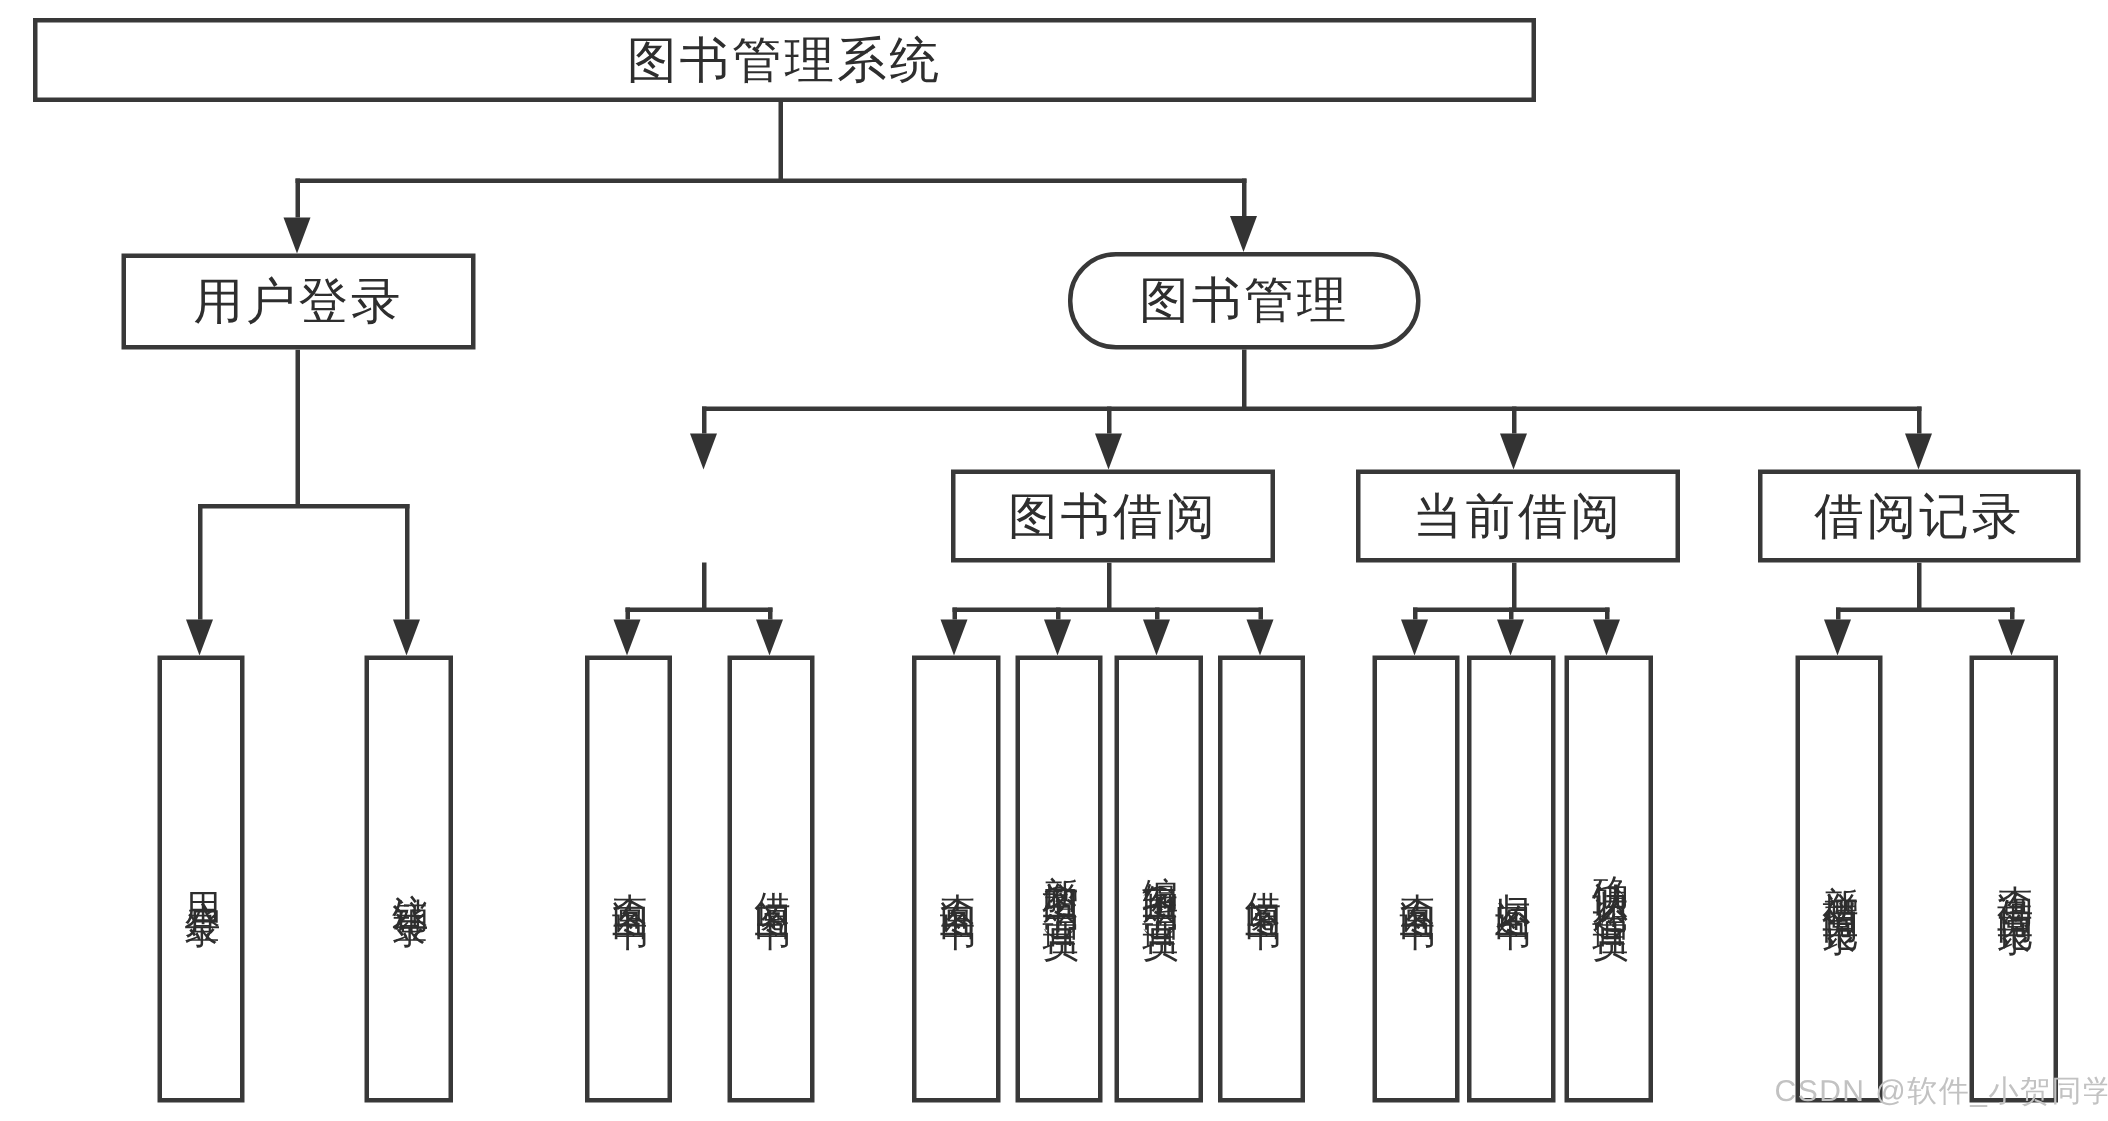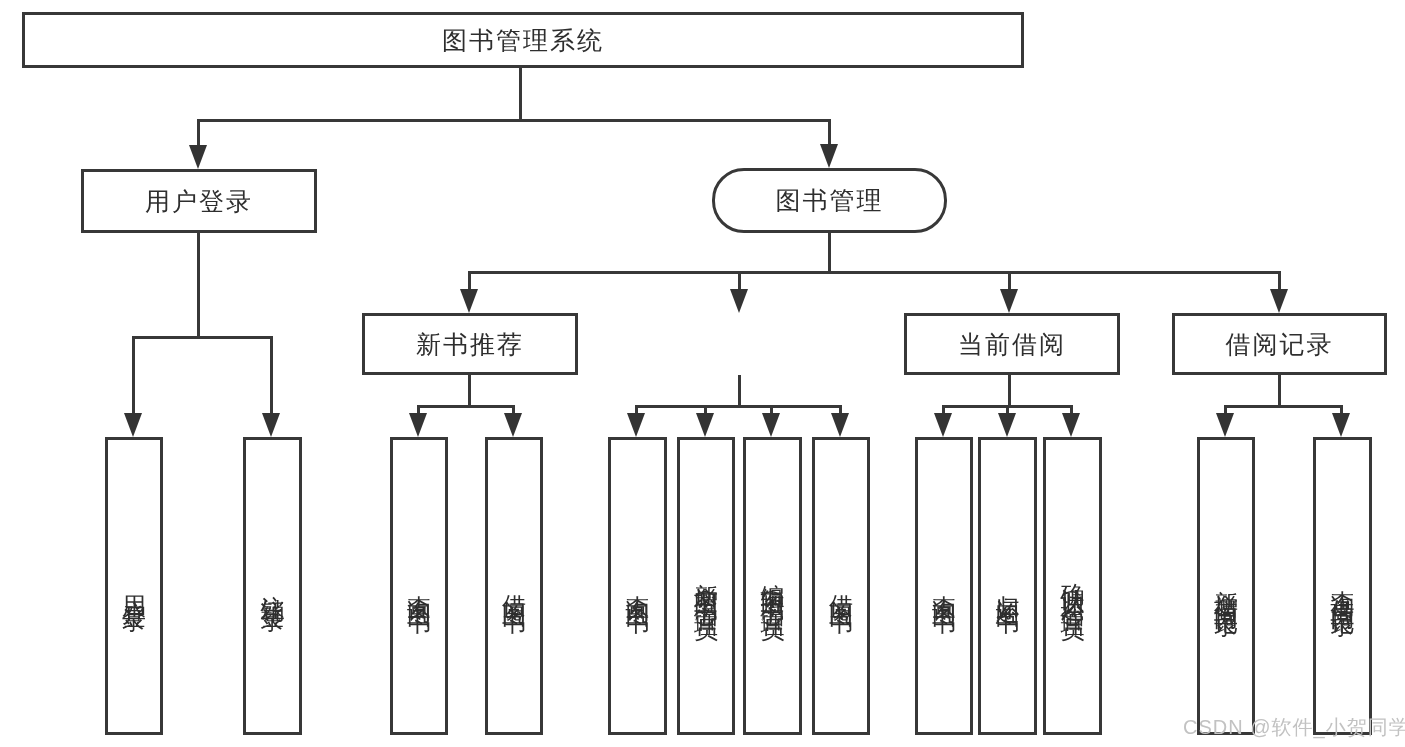--- a/index.html
+++ b/index.html
@@ -13,7 +13,7 @@
     z-index:2;
   }
   .hlabel{
-    font-size:25px;letter-spacing:2px;color:#2e2e2e;white-space:nowrap;
+    font-size:33px;letter-spacing:2px;color:#2e2e2e;white-space:nowrap;
   }
   .vlabel{
     writing-mode:vertical-rl;text-orientation:mixed;

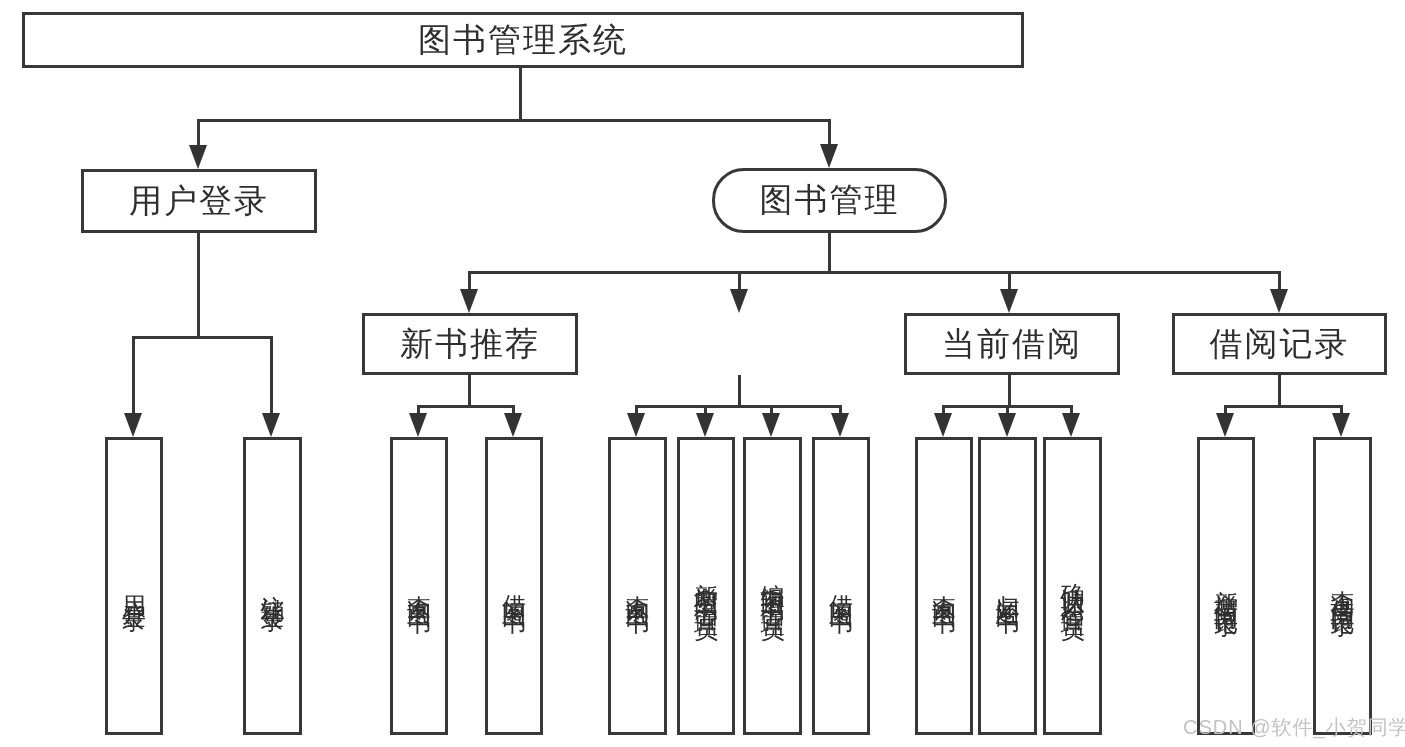--- a/index.html
+++ b/index.html
@@ -49,9 +49,6 @@
     <span class="hlabel">图书管理</span>
   </div>
 
-  <div class="box" style="left:362px;top:313px;width:216px;height:62px;">
-    <span class="hlabel">新书推荐</span>
-  </div>
   <div class="box" style="left:1172px;top:313px;width:215px;height:62px;">
     <span class="hlabel">借阅记录</span>
   </div>

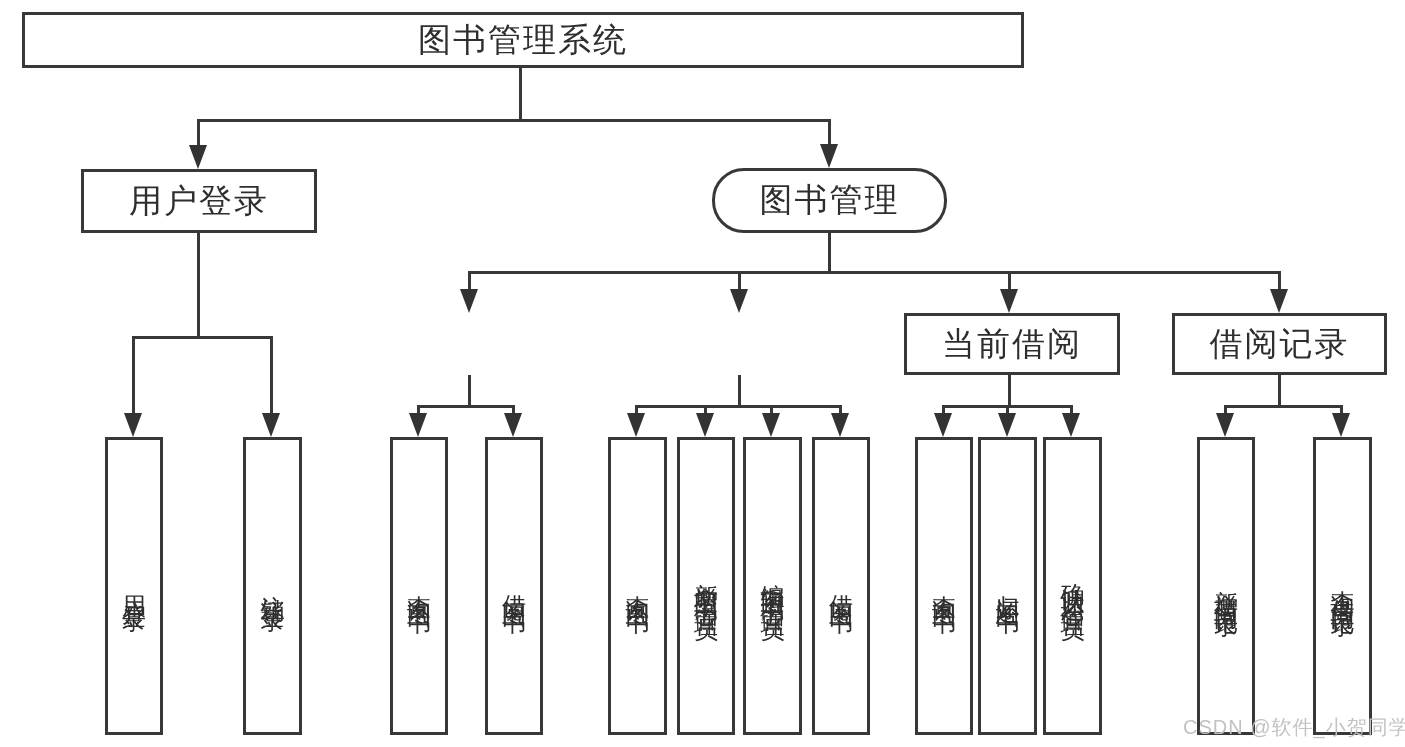--- a/index.html
+++ b/index.html
@@ -49,6 +49,9 @@
     <span class="hlabel">图书管理</span>
   </div>
 
+  <div class="box" style="left:634px;top:313px;width:216px;height:62px;">
+    <span class="hlabel">图书借阅</span>
+  </div>
   <div class="box" style="left:1172px;top:313px;width:215px;height:62px;">
     <span class="hlabel">借阅记录</span>
   </div>

